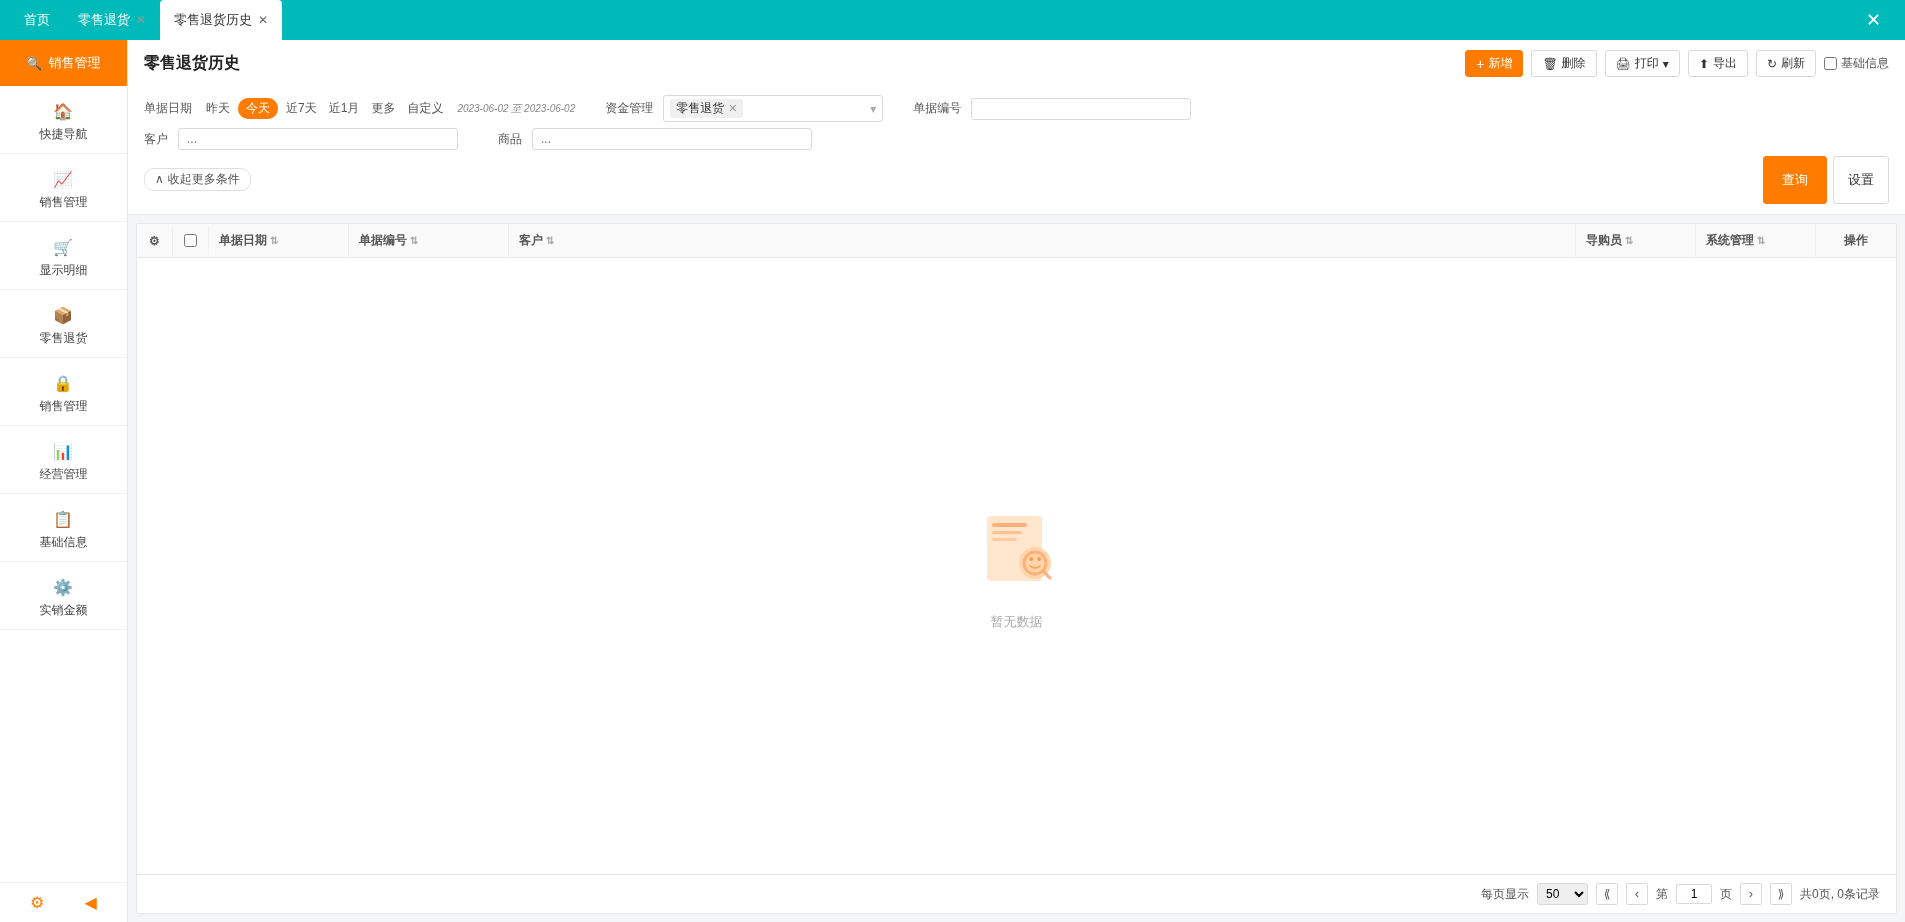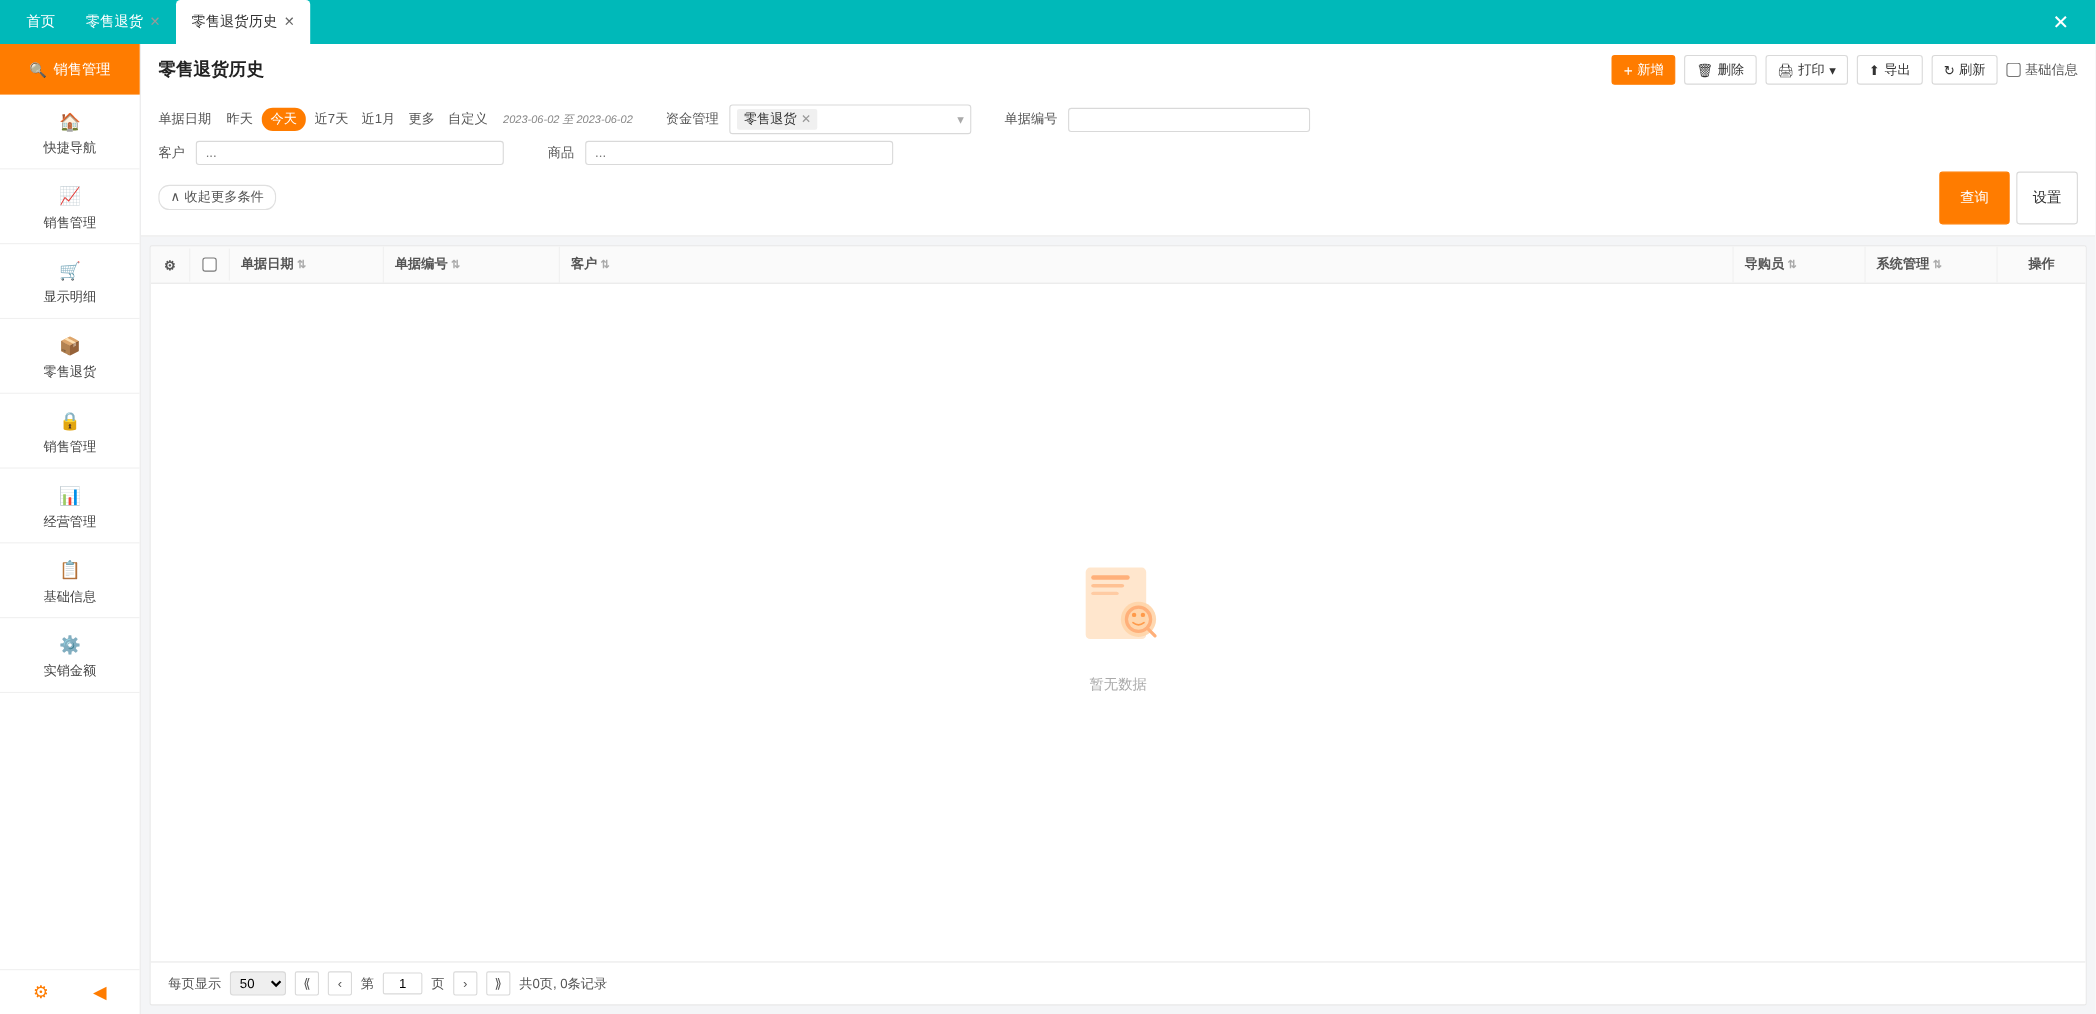--- a/index.html
+++ b/index.html
@@ -323,6 +323,7 @@
     .pagination {
       display: flex;
       align-items: center;
+      justify-content: flex-end;
       padding: 8px 16px;
       border-top: 1px solid #e8e8e8;
       font-size: 12px;

